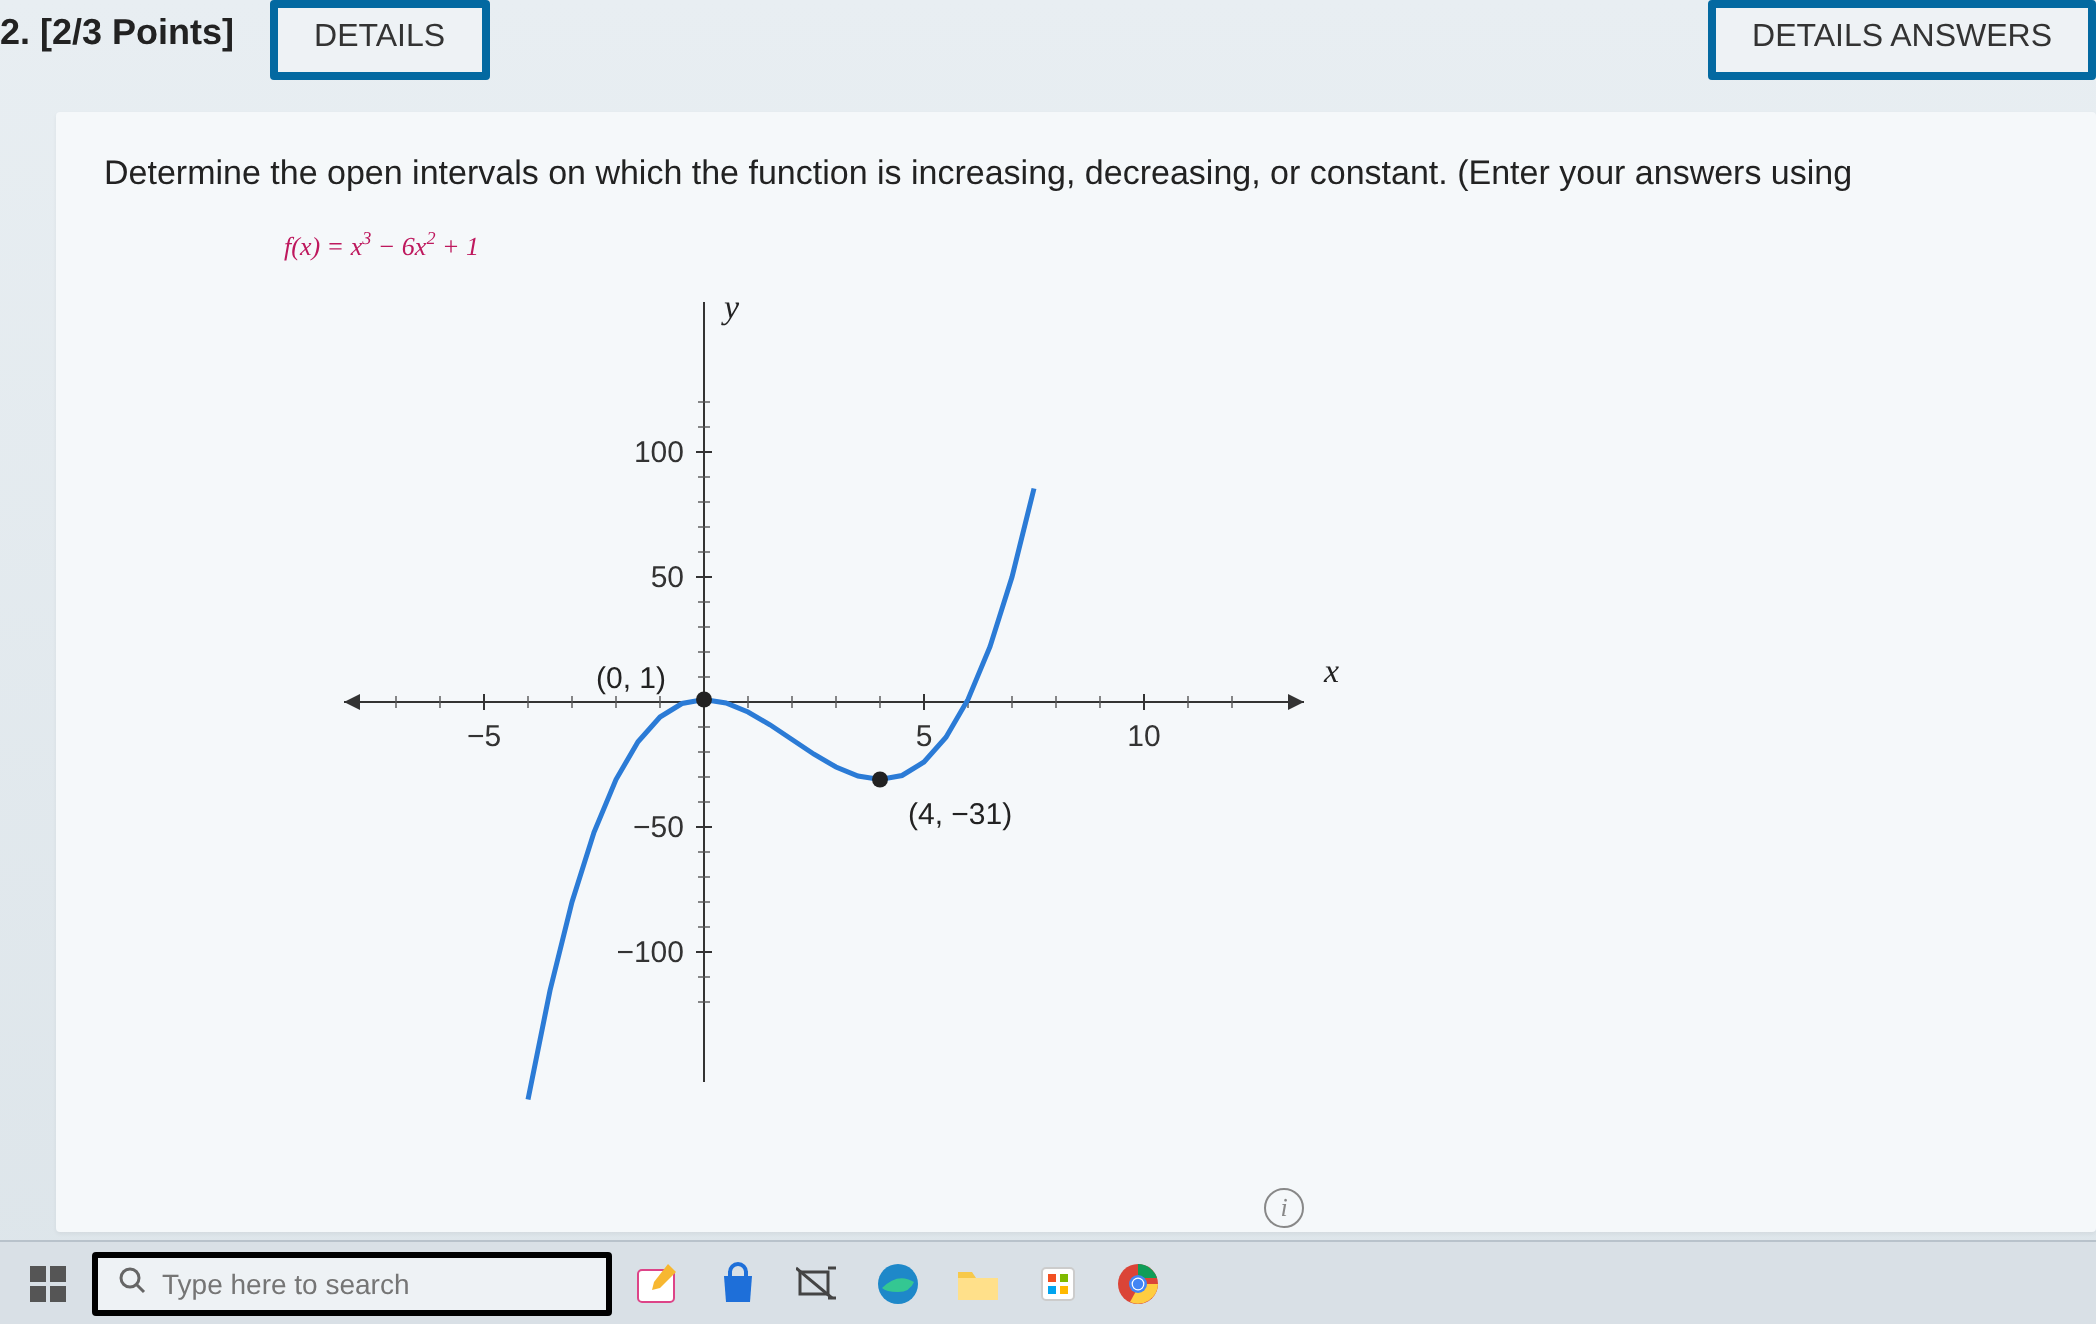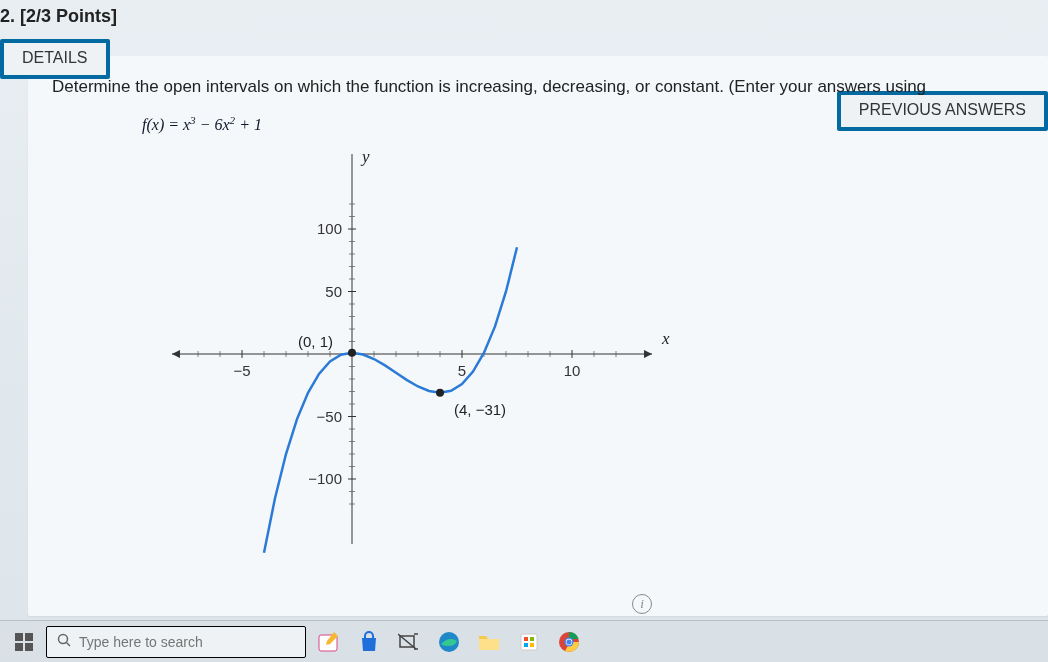--- a/index.html
+++ b/index.html
@@ -17,7 +17,6 @@
     gap: 12px;
     padding: 0 0 0 0;
     height: 38px;
-    flex-direction: column;
   }
   .q-label {
     font-size: 18px;

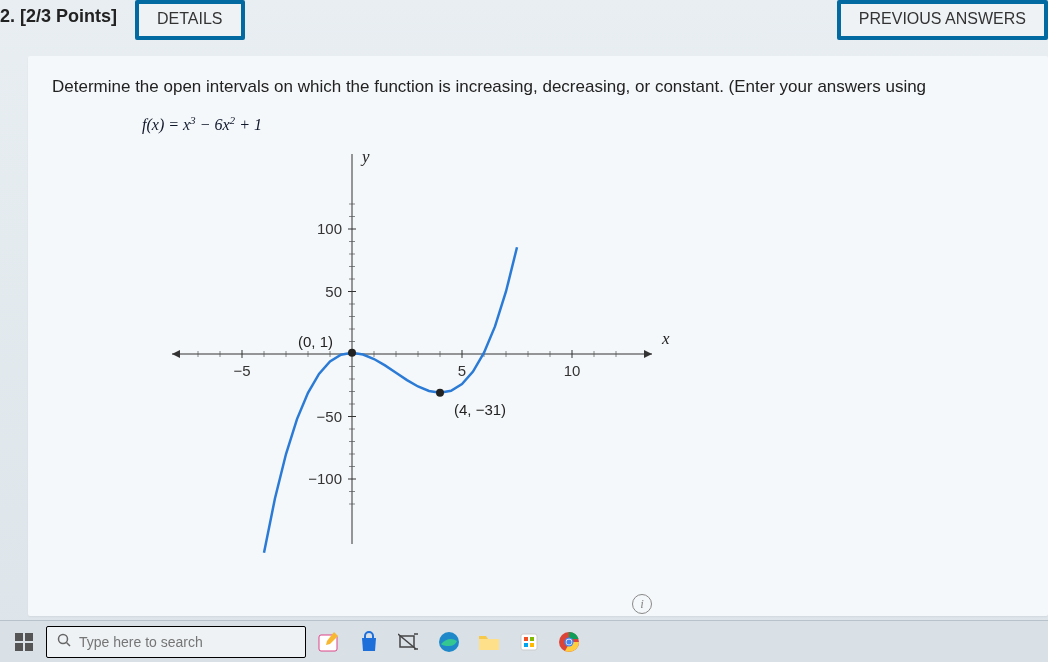--- a/index.html
+++ b/index.html
@@ -132,7 +132,7 @@
 <div class="header-row">
   <div class="q-label">2. [2/3 Points]</div>
   <button class="btn-outline">DETAILS</button>
-  <button class="btn-outline prev-btn">PREVIOUS ANSWERS</button>
+  <button class="btn-outline prev-btn">DETAILS ANSWERS</button>
 </div>
 
 <div class="content">

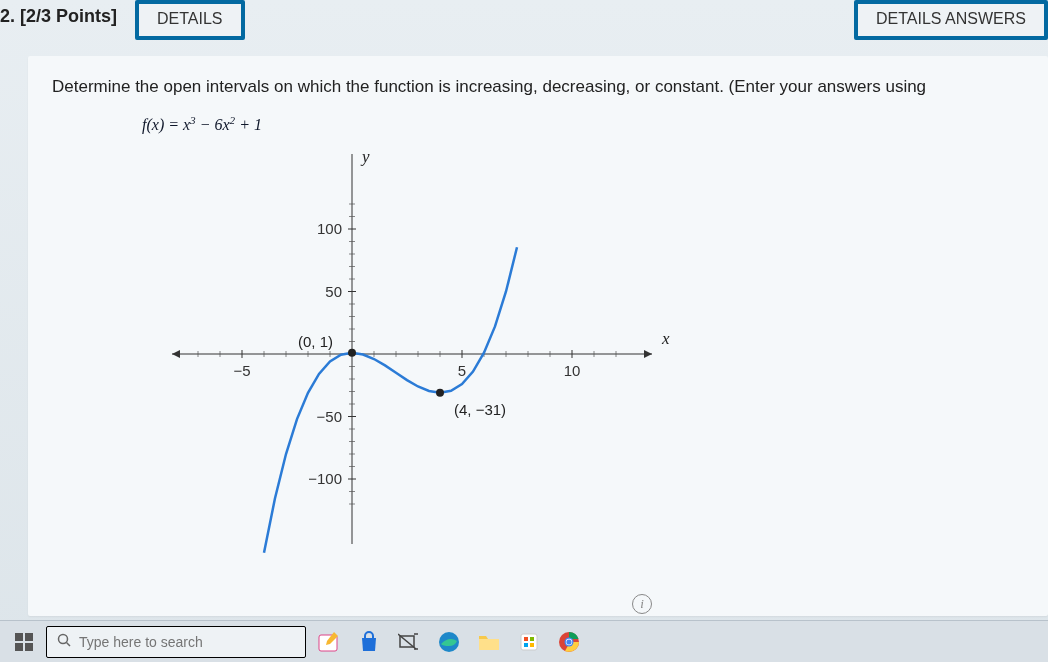--- a/index.html
+++ b/index.html
@@ -58,10 +58,10 @@
     line-height: 1.5;
   }
   .func {
-    font-size: 16px;
+    font-size: 13px;
     font-style: italic;
     font-family: "Times New Roman", serif;
-    color: #0f172a;
+    color: #be185d;
     margin: 14px 0 4px 90px;
   }
   .sup { font-size: 0.7em; vertical-align: super; }

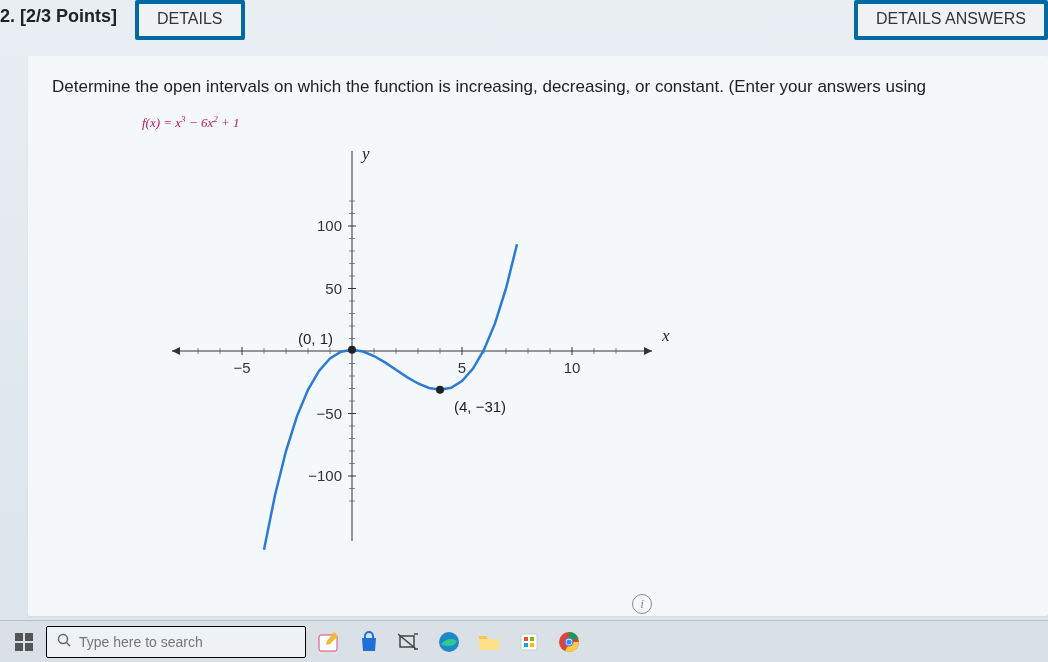--- a/index.html
+++ b/index.html
@@ -92,7 +92,7 @@
     display: flex;
     align-items: center;
     background: #eef2f5;
-    border: 1px solid #000000;
+    border: 3px solid #000000;
     height: 32px;
     padding: 0 10px;
     width: 260px;

